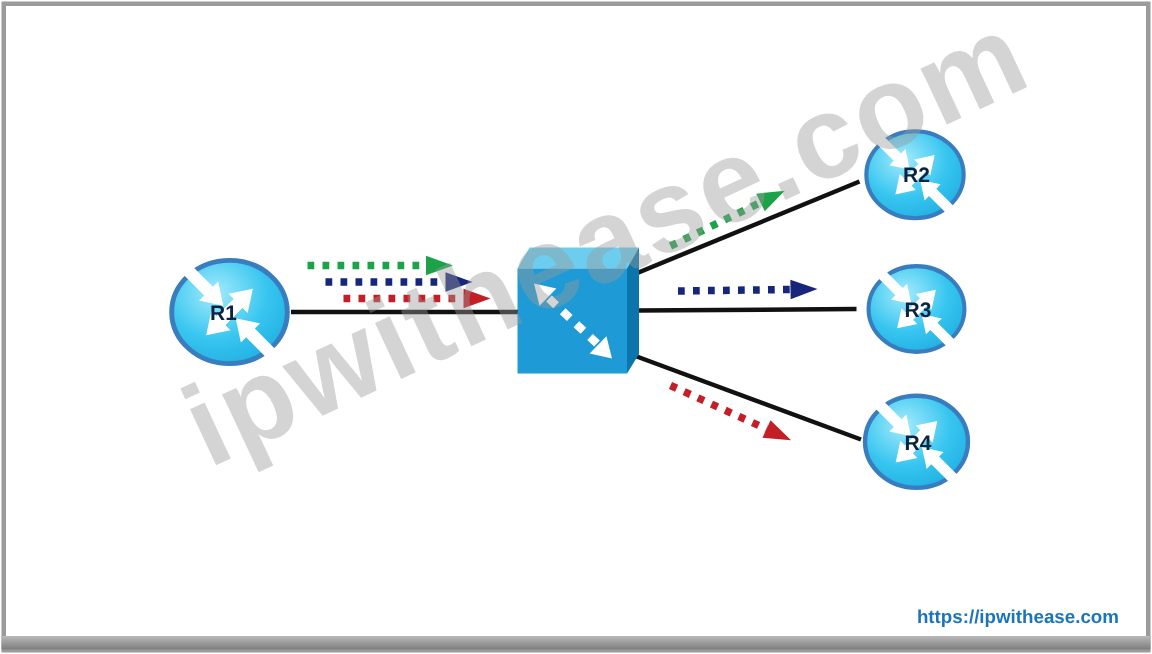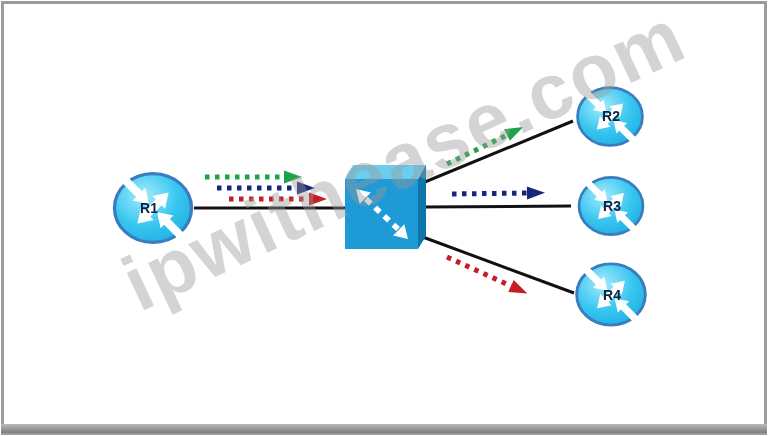--- a/index.html
+++ b/index.html
@@ -118,6 +118,7 @@
 
 
 
+  <div class="footer-link">https://ipwithease.com</div>
 
   <div class="frame"></div>
   <div class="bottom-strip"></div>

